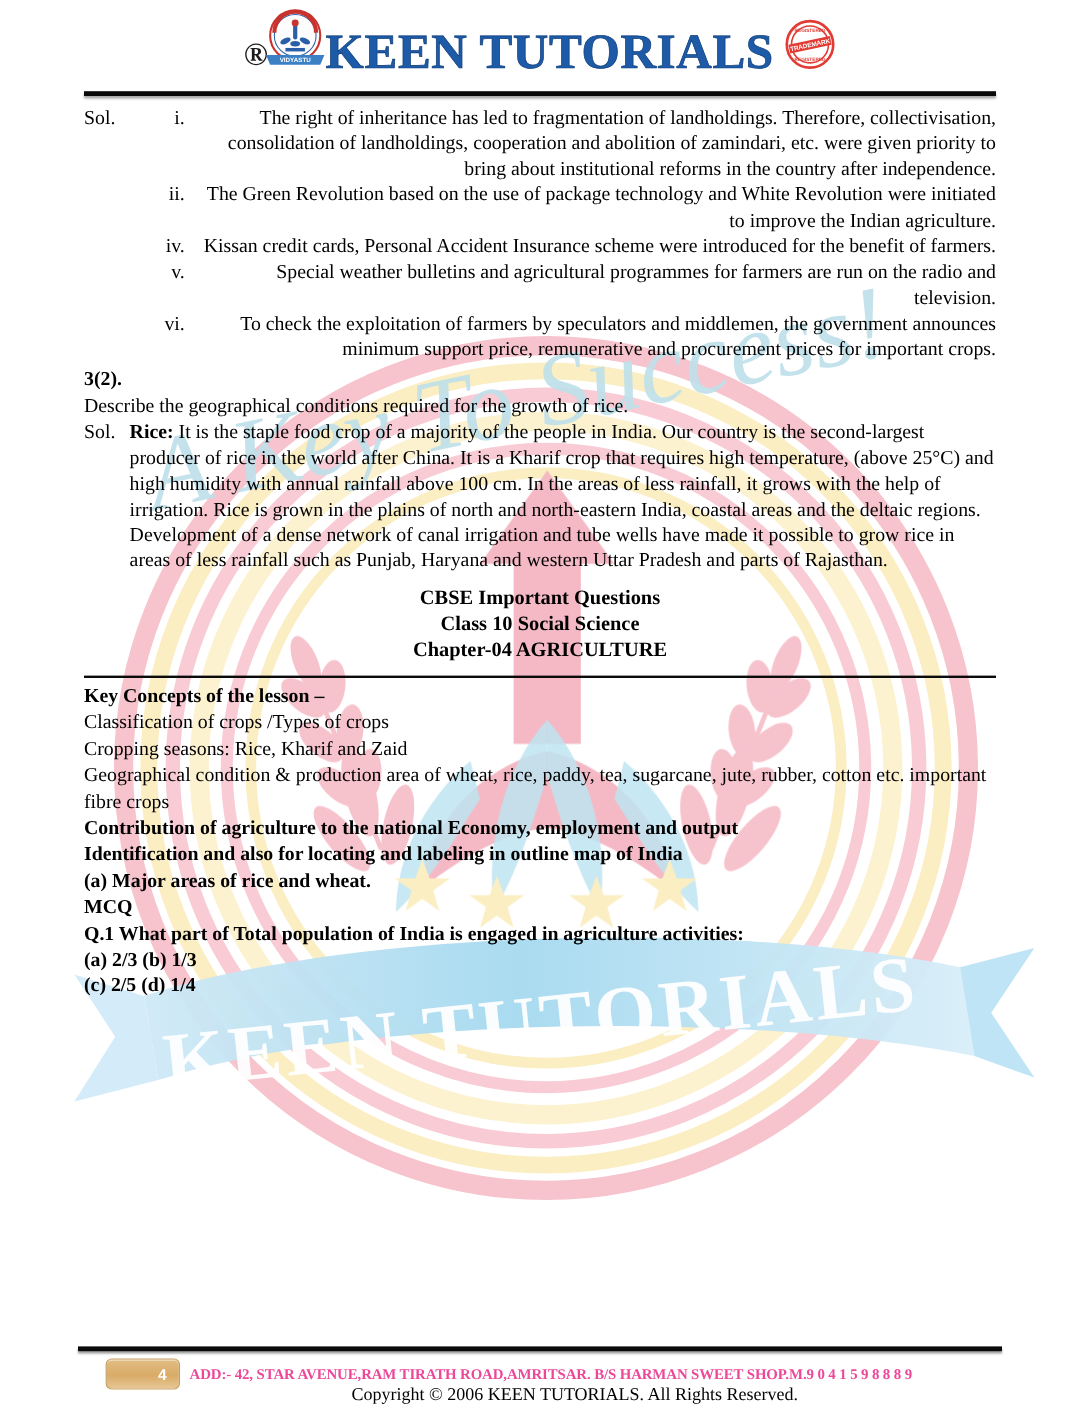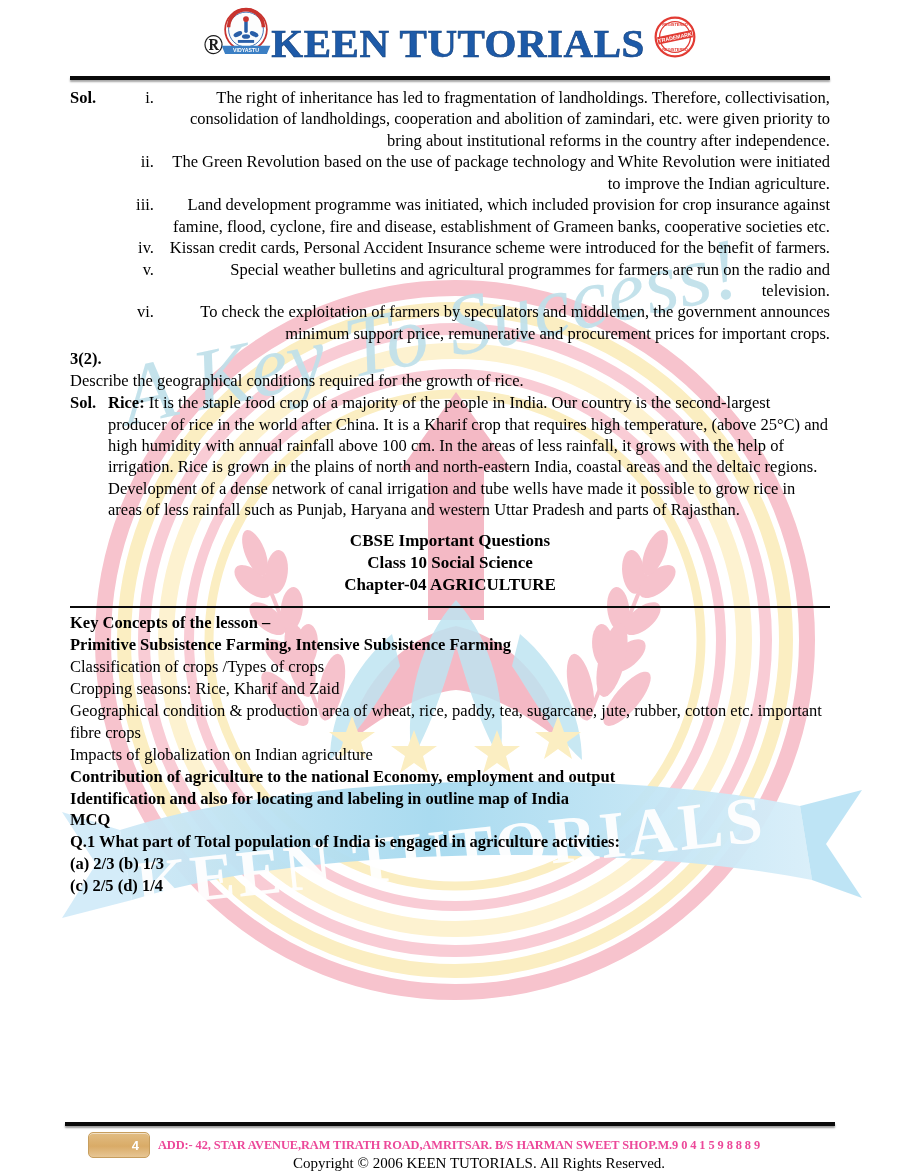--- a/index.html
+++ b/index.html
@@ -109,7 +109,7 @@
     align-items: flex-start;
   }
   .sol-label {
-    font-weight: bold;
+    font-weight: normal;
     width: 50px;
     flex: 0 0 50px;
   }

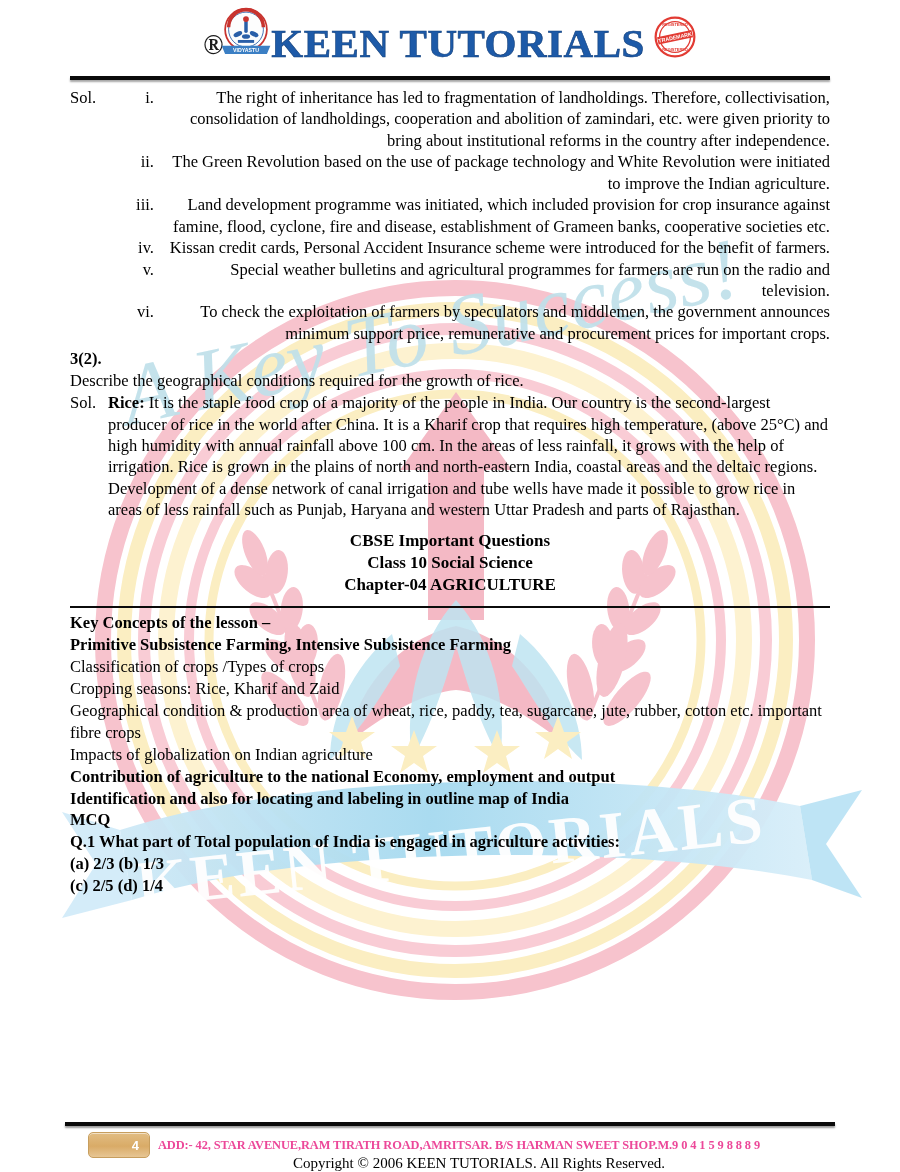--- a/index.html
+++ b/index.html
@@ -385,10 +385,6 @@
           <span class="roman-text">The Green Revolution based on the use of package technology and White Revolution were initiated to improve the Indian agriculture.</span>
         </li>
         <li>
-          <span class="roman-num">iii.</span>
-          <span class="roman-text">Land development programme was initiated, which included provision for crop insurance against famine, flood, cyclone, fire and disease, establishment of Grameen banks, cooperative societies etc.</span>
-        </li>
-        <li>
           <span class="roman-num">iv.</span>
           <span class="roman-text">Kissan credit cards, Personal Accident Insurance scheme were introduced for the benefit of farmers.</span>
         </li>

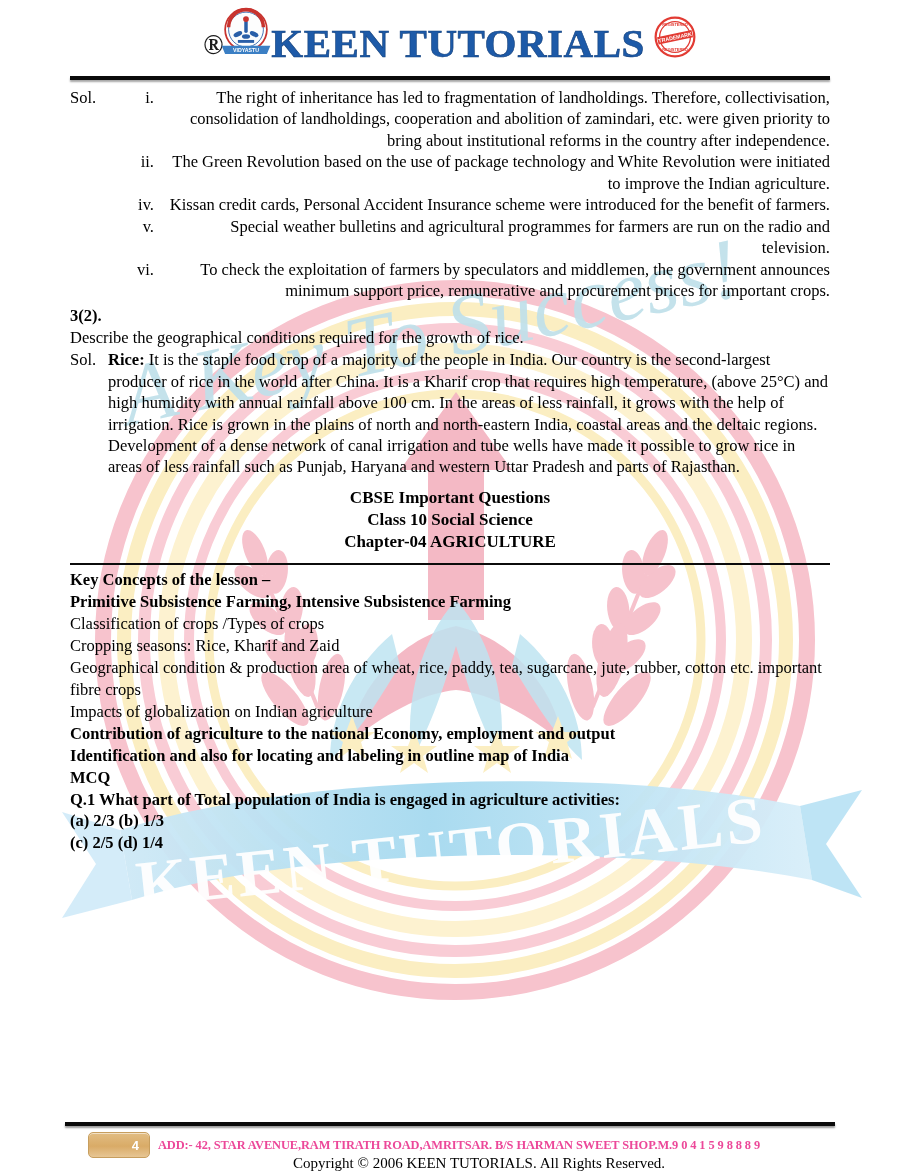--- a/index.html
+++ b/index.html
@@ -420,7 +420,6 @@
 
   <div class="concepts">
     <div class="b">Key Concepts of the lesson –</div>
-    <div class="b">Primitive Subsistence Farming, Intensive Subsistence Farming</div>
     <div class="n">Classification of crops /Types of crops</div>
     <div class="n">Cropping seasons: Rice, Kharif and Zaid</div>
     <div class="n">Geographical condition &amp; production area of wheat, rice, paddy, tea, sugarcane, jute, rubber, cotton etc. important</div>

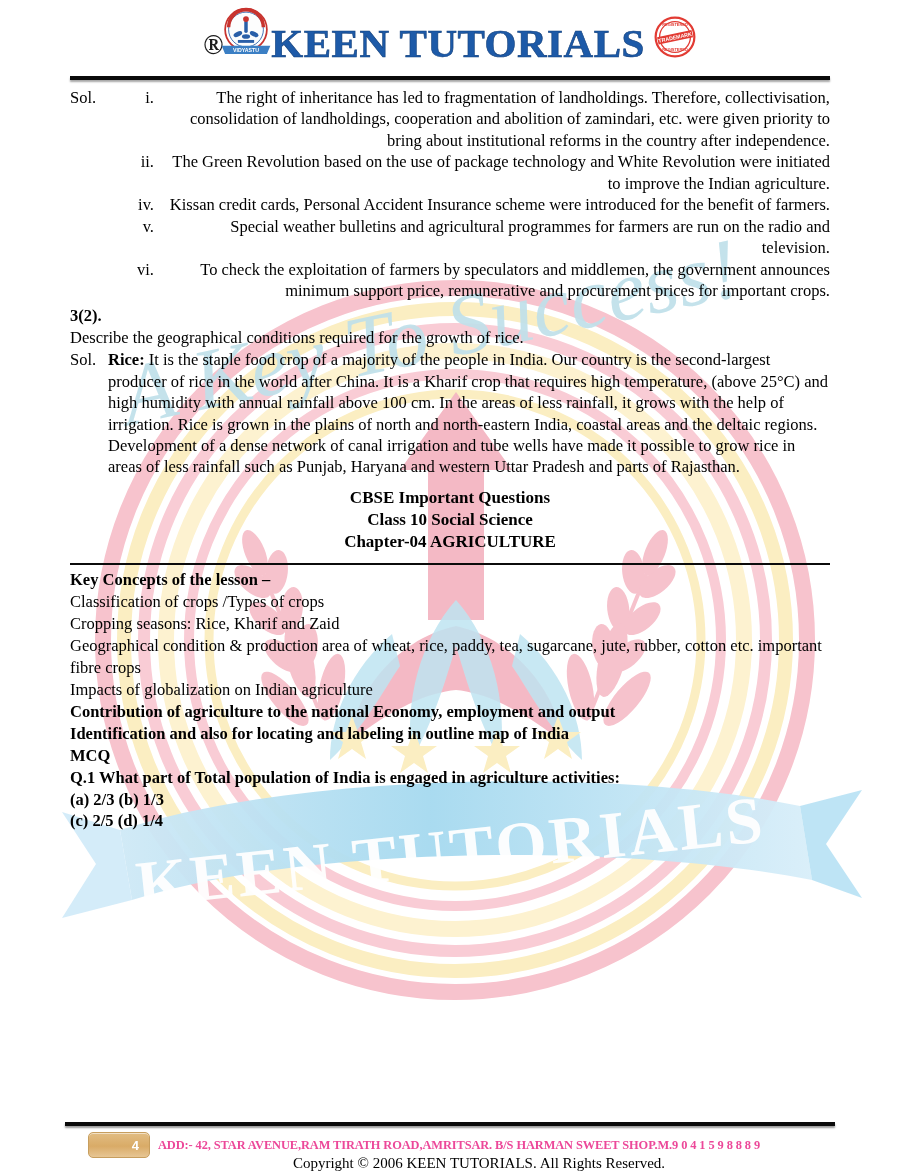--- a/index.html
+++ b/index.html
@@ -424,7 +424,6 @@
     <div class="n">Cropping seasons: Rice, Kharif and Zaid</div>
     <div class="n">Geographical condition &amp; production area of wheat, rice, paddy, tea, sugarcane, jute, rubber, cotton etc. important</div>
     <div class="n">fibre crops</div>
-    <div class="n">Impacts of globalization on Indian agriculture</div>
     <div class="b">Contribution of agriculture to the national Economy, employment and output</div>
     <div class="b">Identification and also for locating and labeling in outline map of India</div>
     <div class="b">MCQ</div>

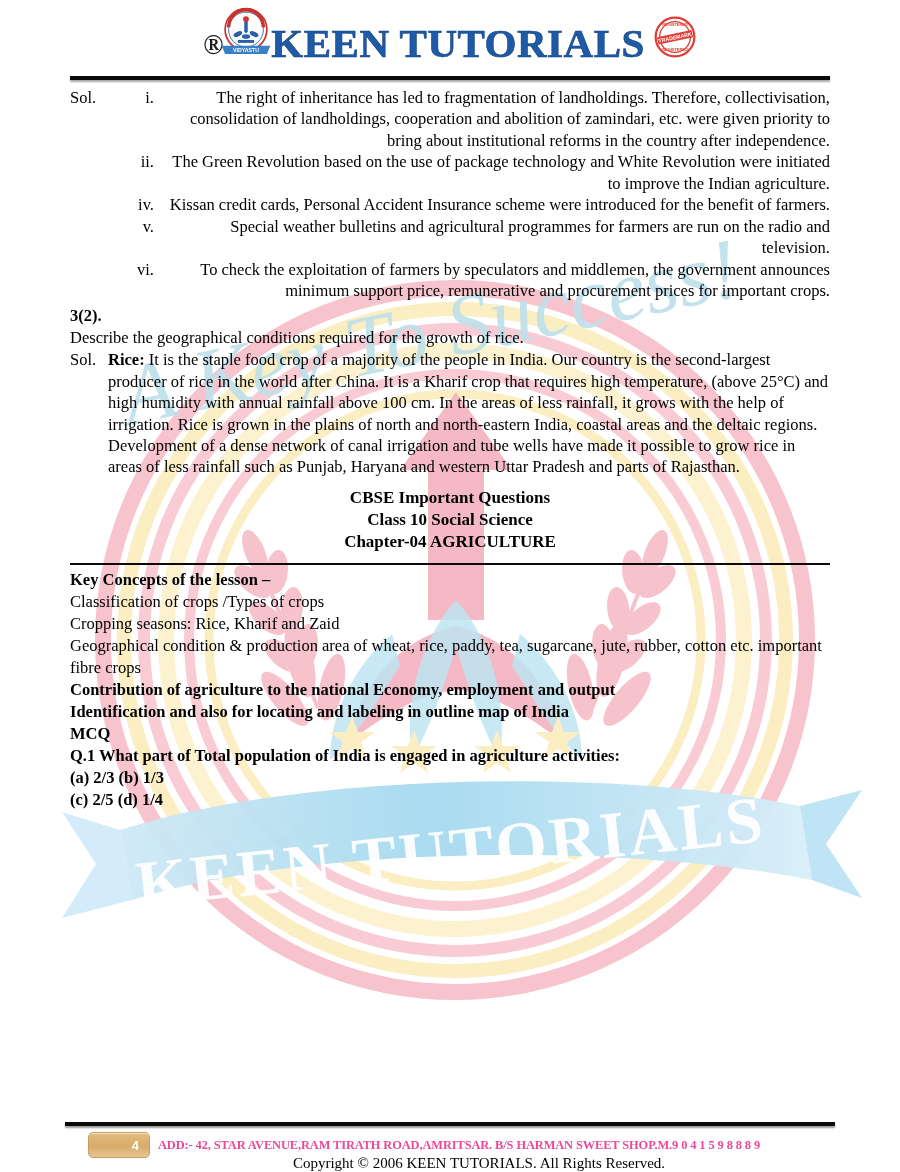--- a/index.html
+++ b/index.html
@@ -426,6 +426,7 @@
     <div class="n">fibre crops</div>
     <div class="b">Contribution of agriculture to the national Economy, employment and output</div>
     <div class="b">Identification and also for locating and labeling in outline map of India</div>
+    <div class="b">(a) Major areas of rice and wheat.</div>
     <div class="b">MCQ</div>
     <div class="b">Q.1 What part of Total population of India is engaged in agriculture activities:</div>
     <div class="b">(a) 2/3 (b) 1/3</div>

